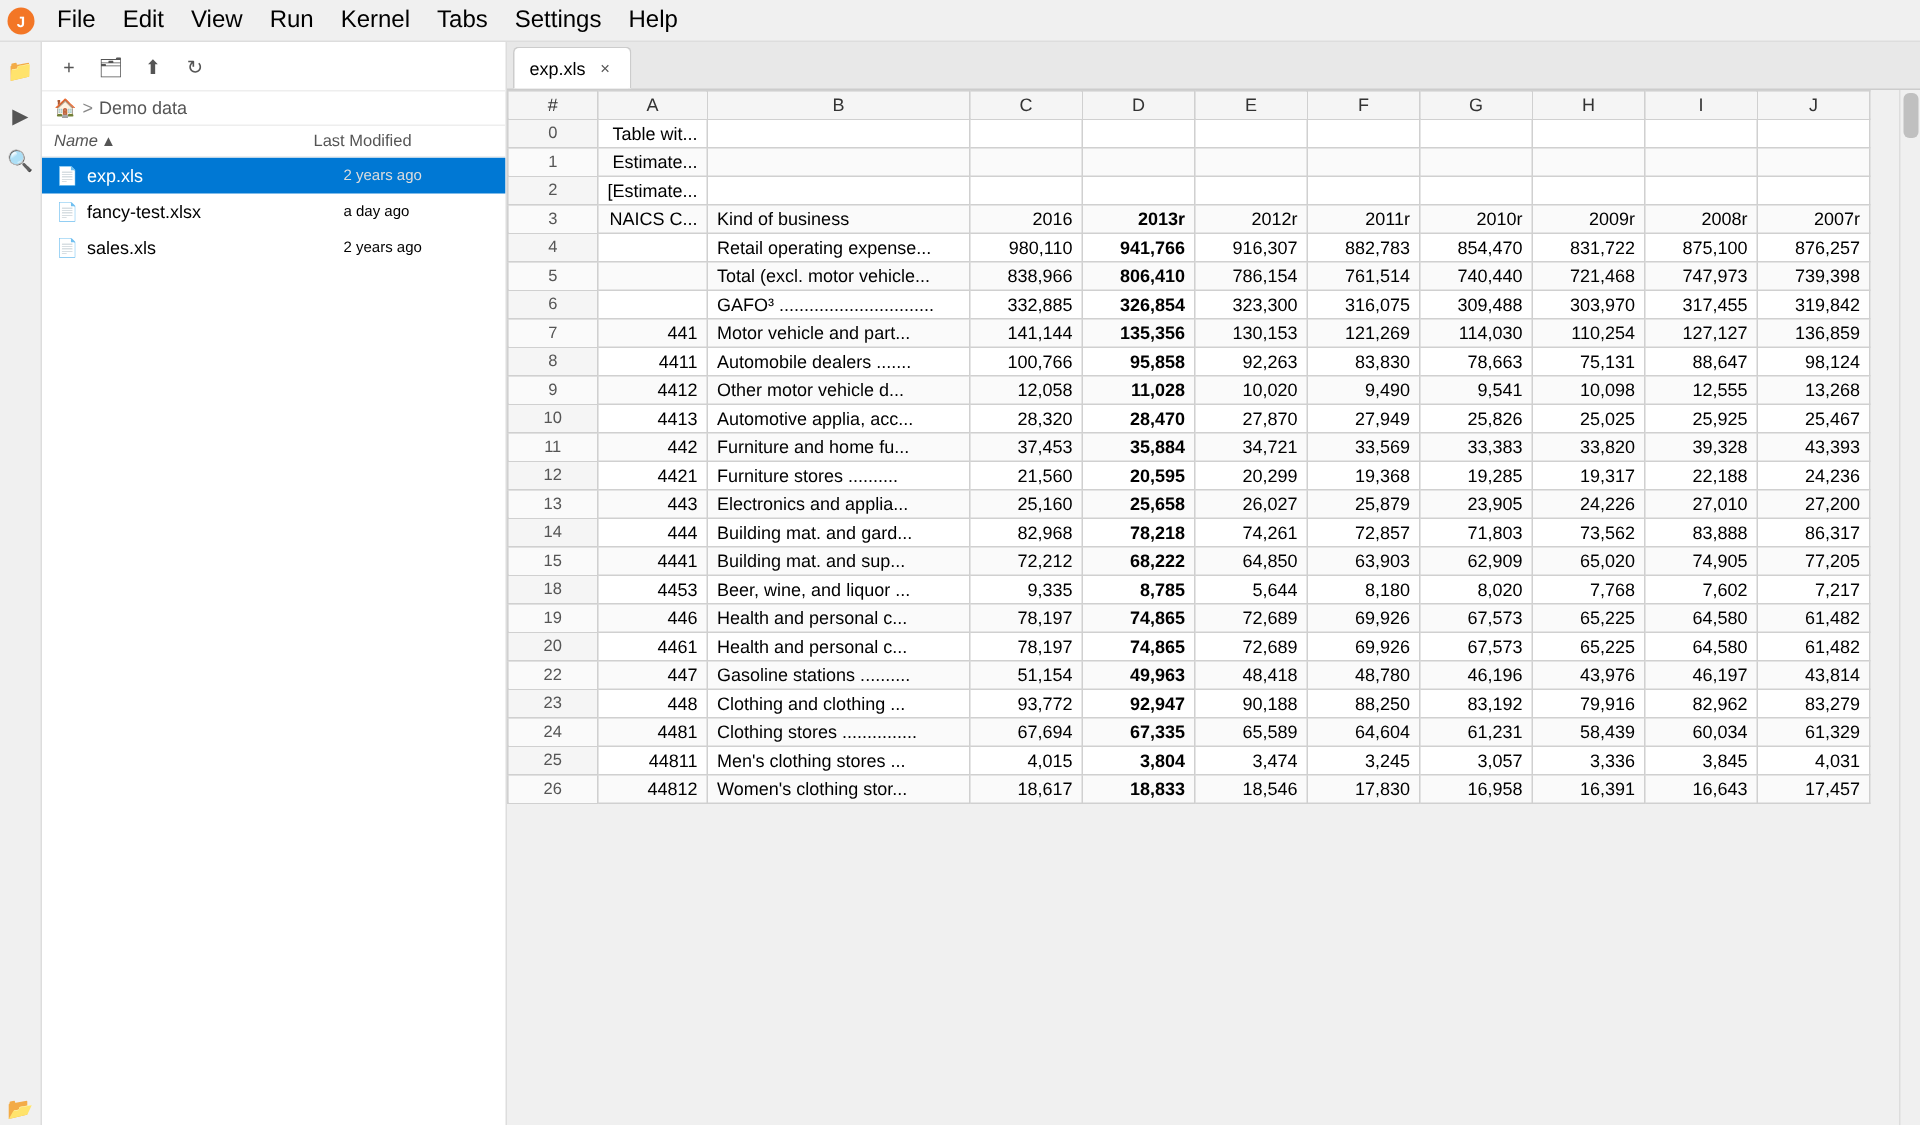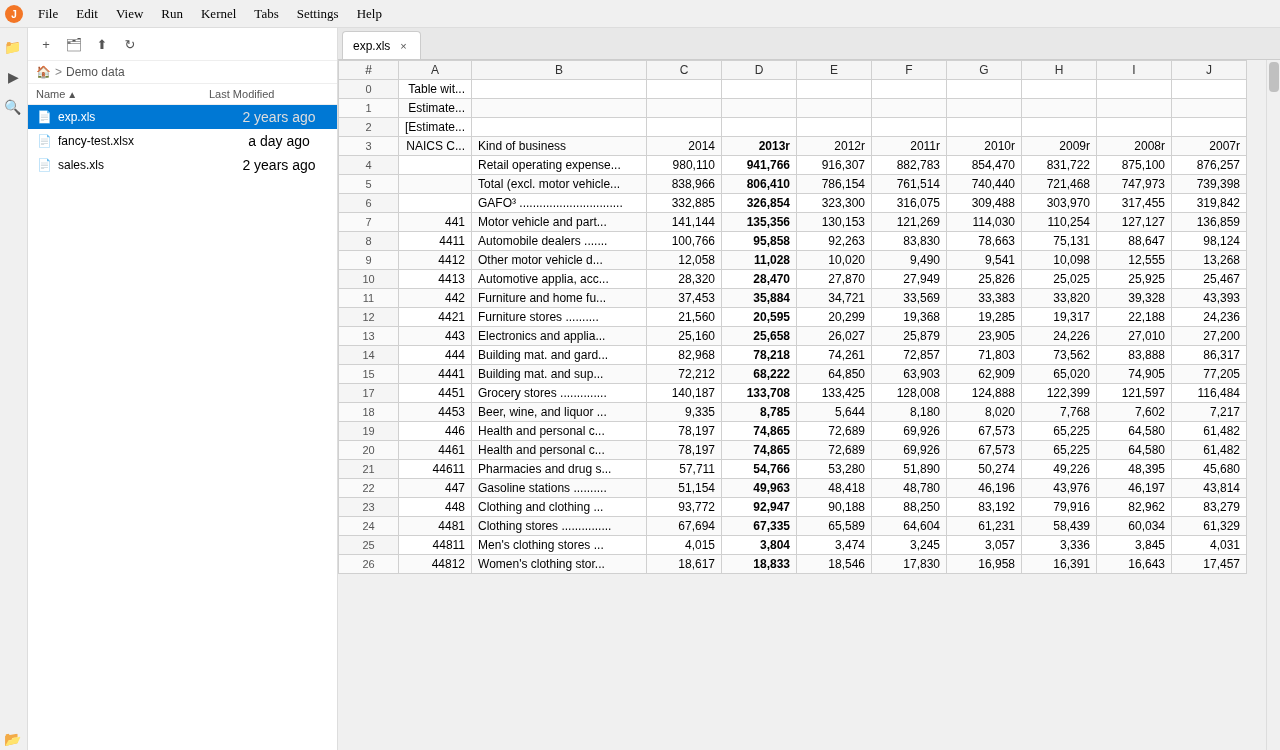--- a/index.html
+++ b/index.html
@@ -8,7 +8,7 @@
     
     .menubar { display: flex; align-items: center; background: #f0f0f0; height: 28px; padding: 0 4px; border-bottom: 1px solid #ddd; gap: 2px; }
     .menubar-logo { width: 20px; height: 20px; margin-right: 4px; }
-    .menubar-item { padding: 2px 8px; font-size: 13px; cursor: pointer; border-radius: 3px; font-family: Liberation Serif, serif; }
+    .menubar-item { padding: 2px 8px; font-size: 16px; cursor: pointer; border-radius: 3px; }
 
     
     .main-layout { display: flex; flex: 1; overflow: hidden; }

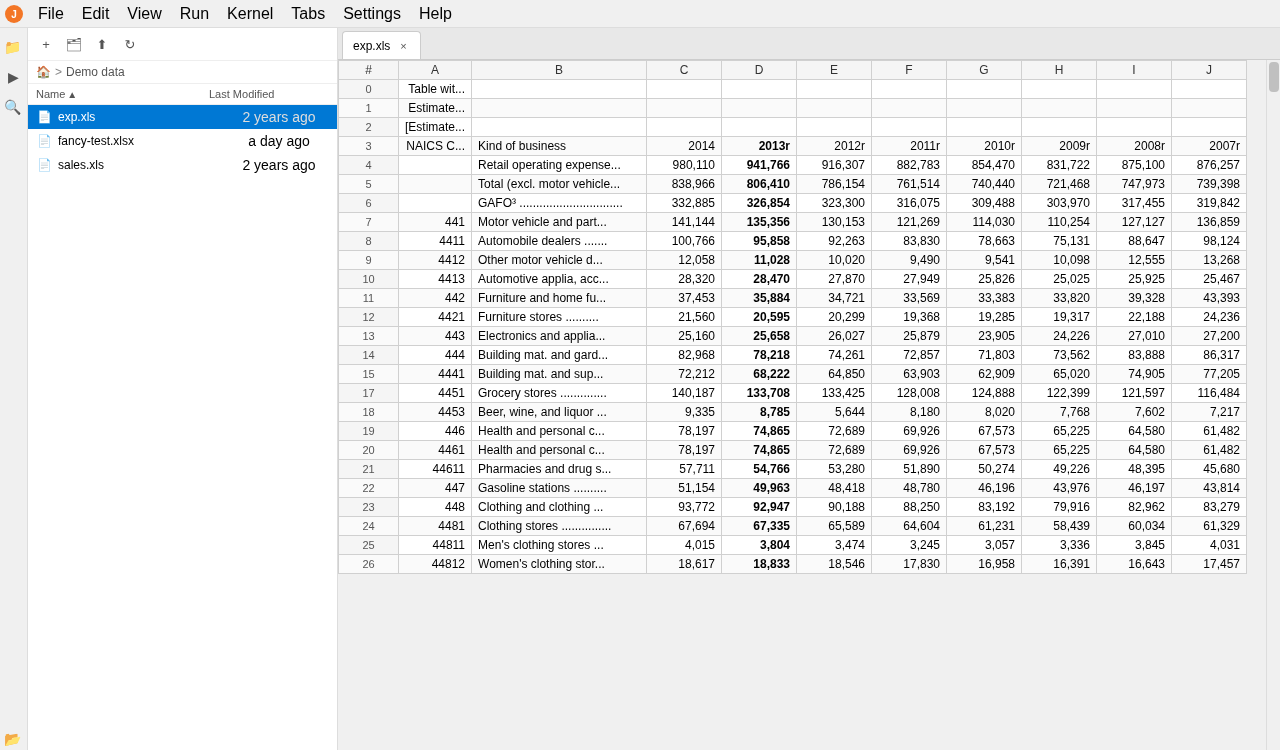--- a/index.html
+++ b/index.html
@@ -25,7 +25,7 @@
     .sidebar-breadcrumb span { color: #555; }
     .sidebar-breadcrumb .crumb-sep { color: #888; }
     .sidebar-header { display: flex; padding: 4px 8px; font-size: 11px; color: #555; border-bottom: 1px solid #eee; }
-    .sidebar-header .col-name { flex: 1; cursor: pointer; display: flex; align-items: flex-end; gap: 2px; }
+    .sidebar-header .col-name { flex: 1; cursor: pointer; display: flex; align-items: flex-end; gap: 2px; font-style: italic; }
     .sidebar-header .col-modified { width: 120px; text-align: left; }
     .sidebar-files { flex: 1; overflow-y: auto; }
     .file-item { display: flex; align-items: center; padding: 4px 8px; cursor: pointer; }

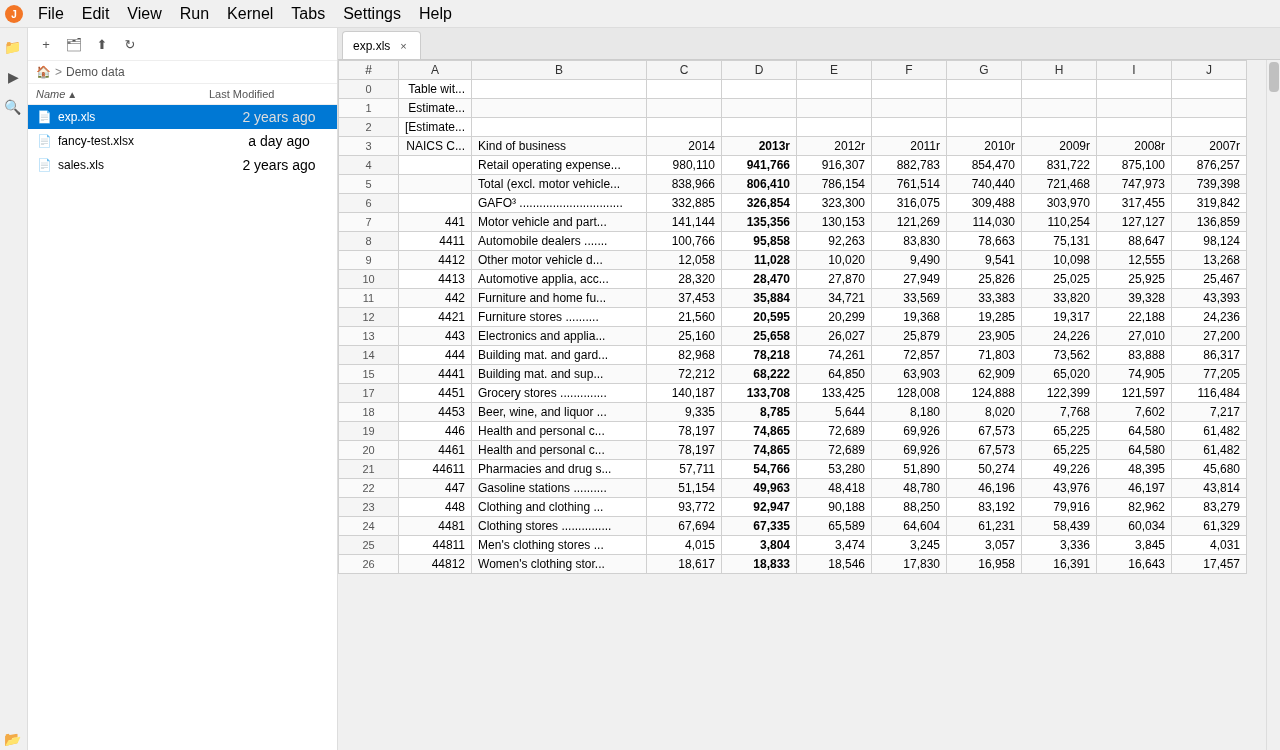--- a/index.html
+++ b/index.html
@@ -32,7 +32,7 @@
     .file-item.selected { background: #0078d4; color: #fff; }
     .file-item .file-icon { width: 18px; height: 16px; margin-right: 4px; display: flex; align-items: center; justify-content: center; font-size: 12px; flex-shrink: 0; }
     .file-item .file-name { flex: 1; font-size: 12px; }
-    .file-item .file-modified { width: 100px; text-align: center; font-size: 14px; }
+    .file-item .file-modified { width: 100px; text-align: left; font-size: 10px; }
     .file-item.selected .file-modified { color: #ddd; }
 
     

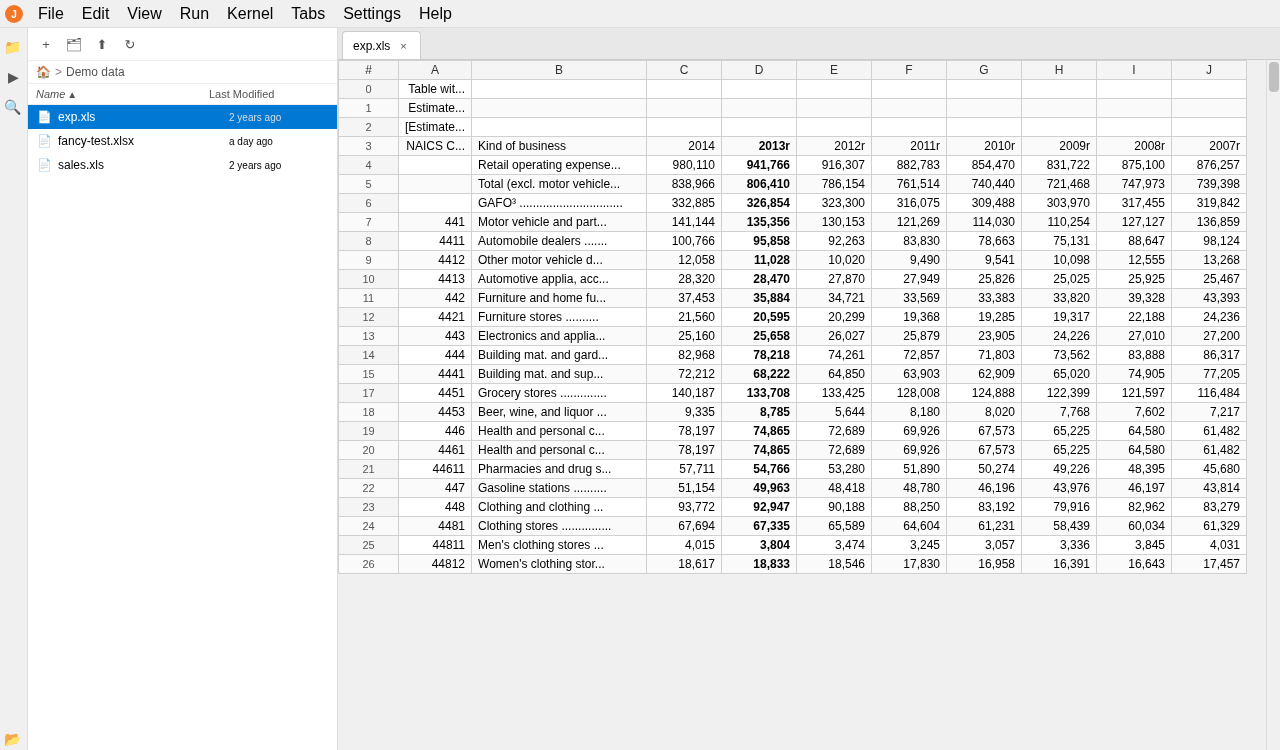--- a/index.html
+++ b/index.html
@@ -215,7 +215,7 @@
     <td class="row-num">3</td>
     <td class="col-a">NAICS C...</td>
     <td class="col-b">Kind of business</td>
-    <td class="col-c">2014</td>
+    <td class="col-c">2016</td>
     <td class="col-d">2013r</td>
     <td class="col-e">2012r</td>
     <td class="col-f">2011r</td>

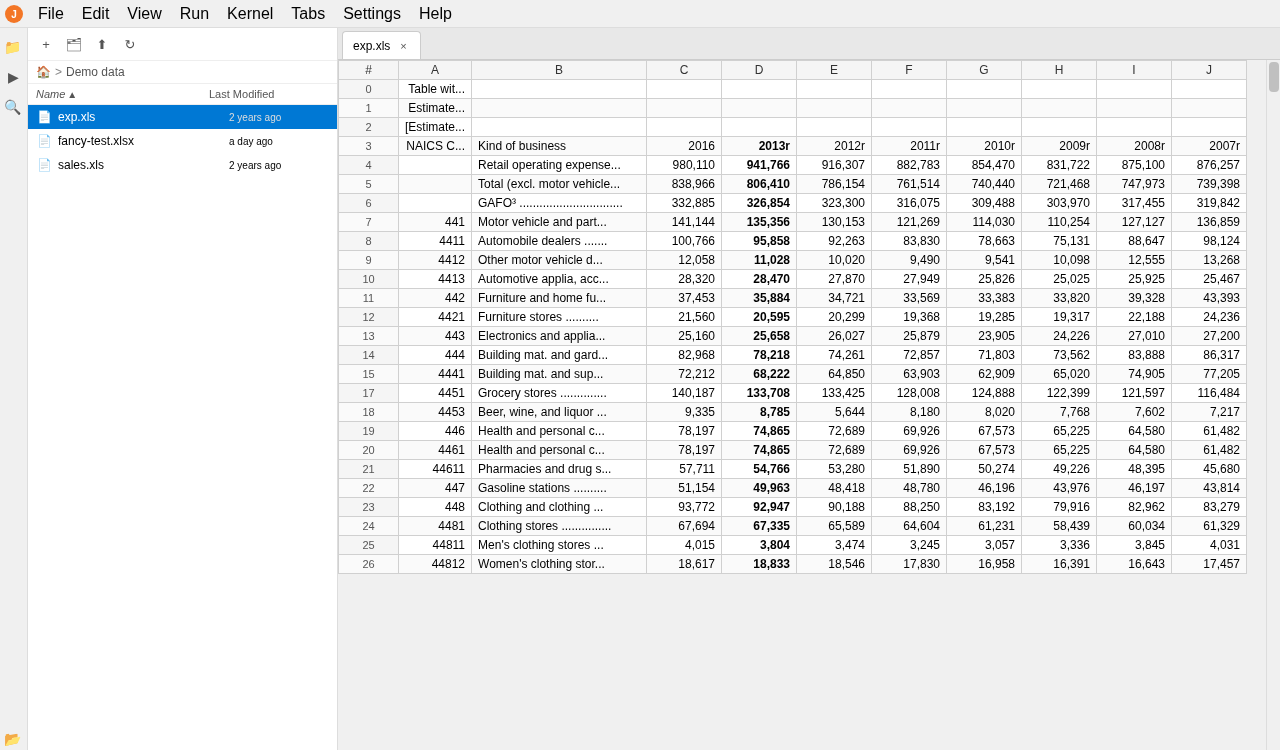--- a/index.html
+++ b/index.html
@@ -381,19 +381,6 @@
     <td class="col-j">77,205</td>
   </tr>
               <tr>
-    <td class="row-num">17</td>
-    <td class="col-a">4451</td>
-    <td class="col-b">Grocery stores ..............</td>
-    <td class="col-c">140,187</td>
-    <td class="col-d">133,708</td>
-    <td class="col-e">133,425</td>
-    <td class="col-f">128,008</td>
-    <td class="col-g">124,888</td>
-    <td class="col-h">122,399</td>
-    <td class="col-i">121,597</td>
-    <td class="col-j">116,484</td>
-  </tr>
-              <tr>
     <td class="row-num">18</td>
     <td class="col-a">4453</td>
     <td class="col-b">Beer, wine, and liquor ...</td>

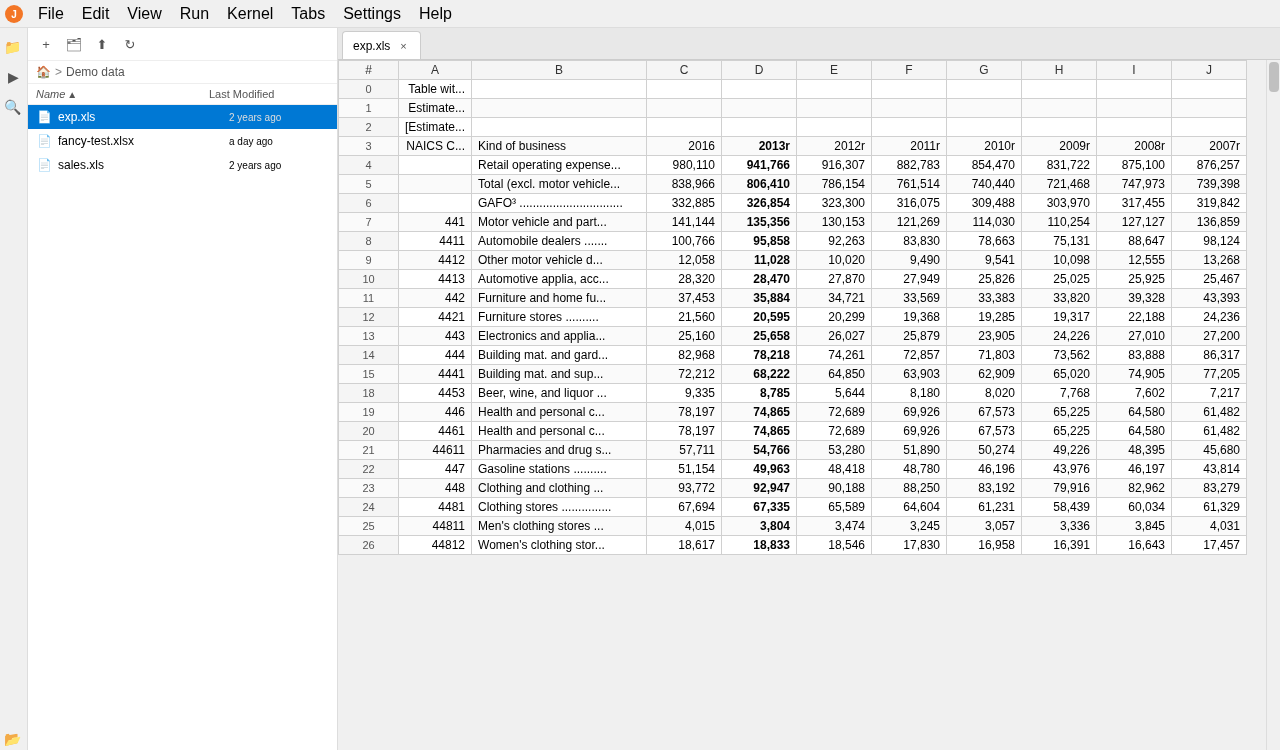--- a/index.html
+++ b/index.html
@@ -420,19 +420,6 @@
     <td class="col-j">61,482</td>
   </tr>
               <tr>
-    <td class="row-num">21</td>
-    <td class="col-a">44611</td>
-    <td class="col-b">Pharmacies and drug s...</td>
-    <td class="col-c">57,711</td>
-    <td class="col-d">54,766</td>
-    <td class="col-e">53,280</td>
-    <td class="col-f">51,890</td>
-    <td class="col-g">50,274</td>
-    <td class="col-h">49,226</td>
-    <td class="col-i">48,395</td>
-    <td class="col-j">45,680</td>
-  </tr>
-              <tr>
     <td class="row-num">22</td>
     <td class="col-a">447</td>
     <td class="col-b">Gasoline stations ..........</td>

